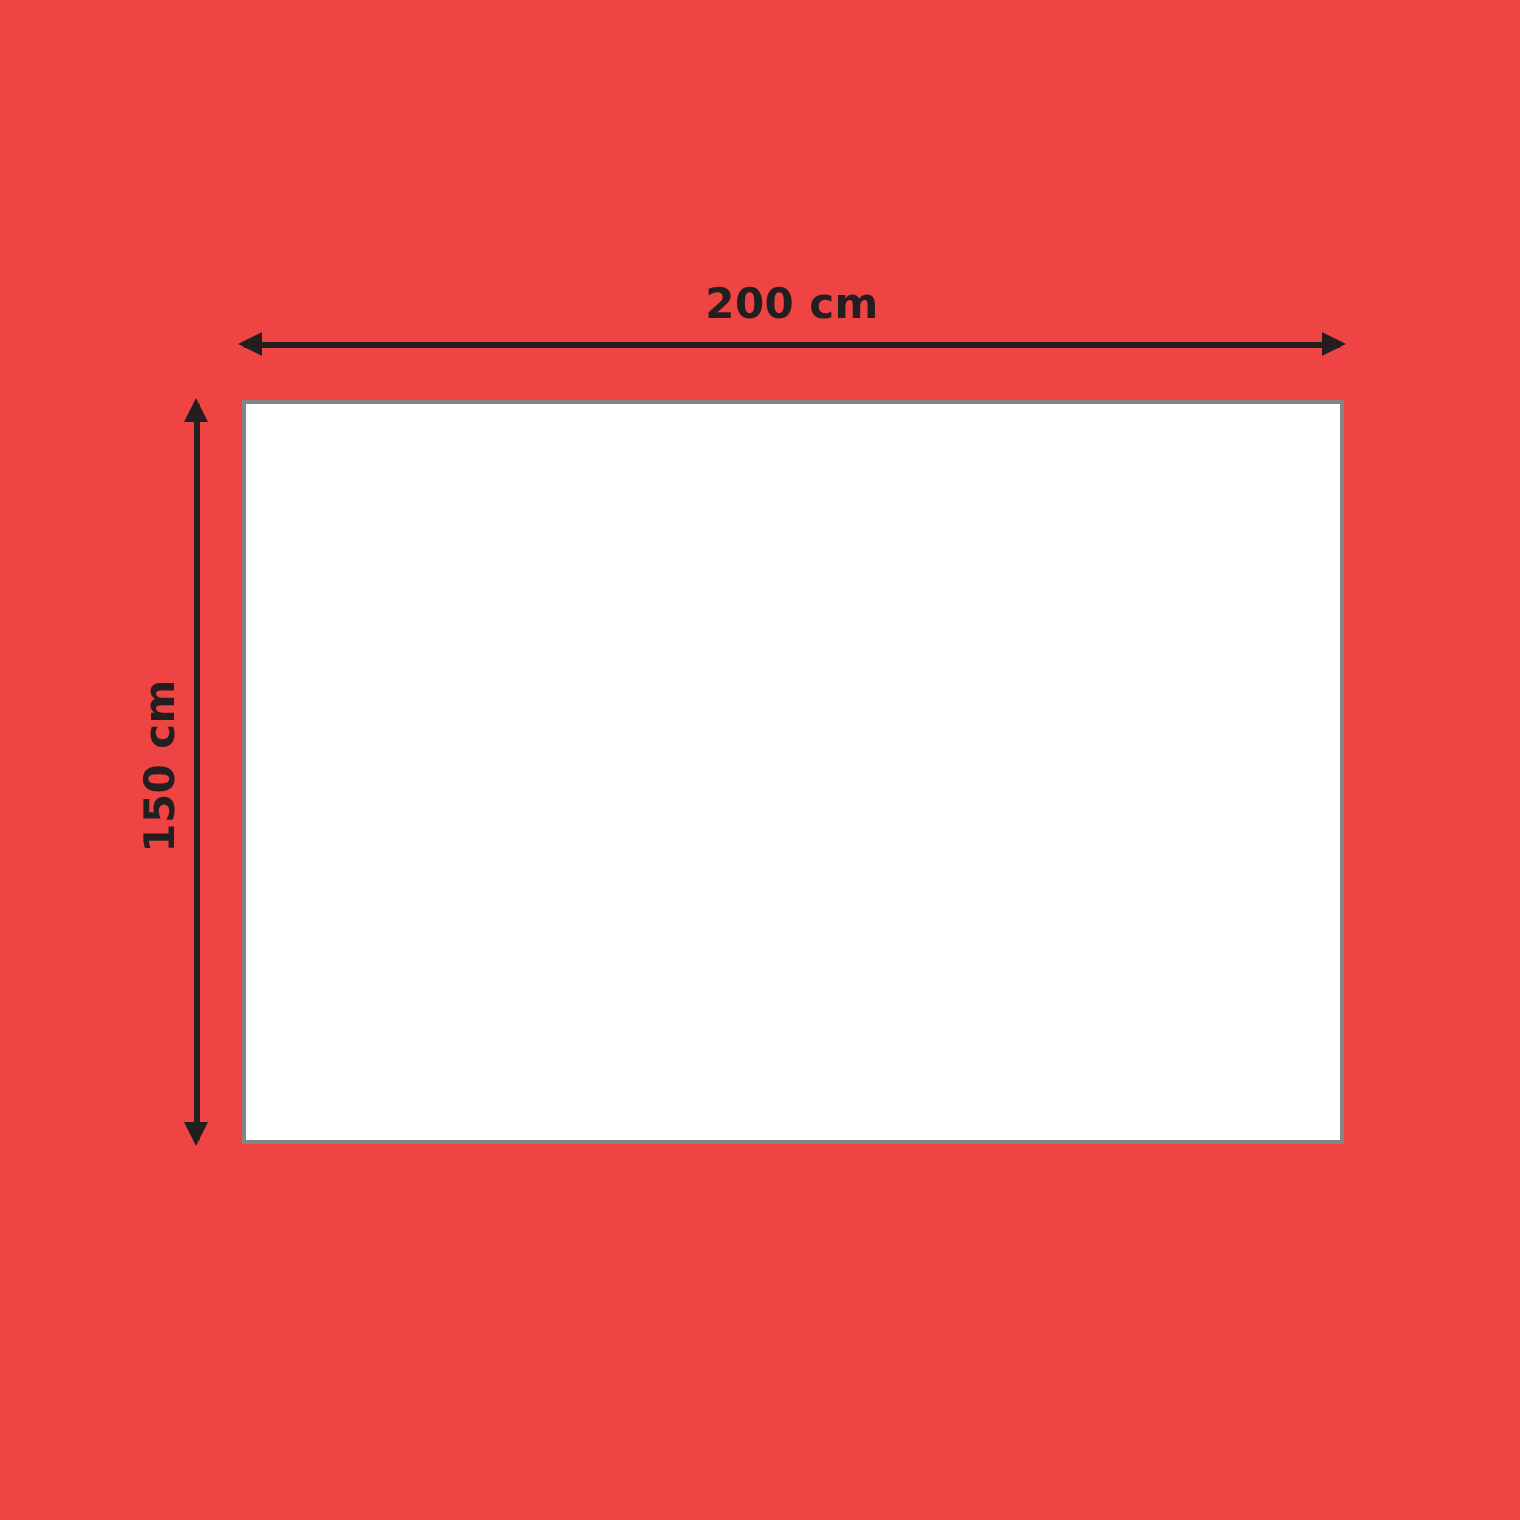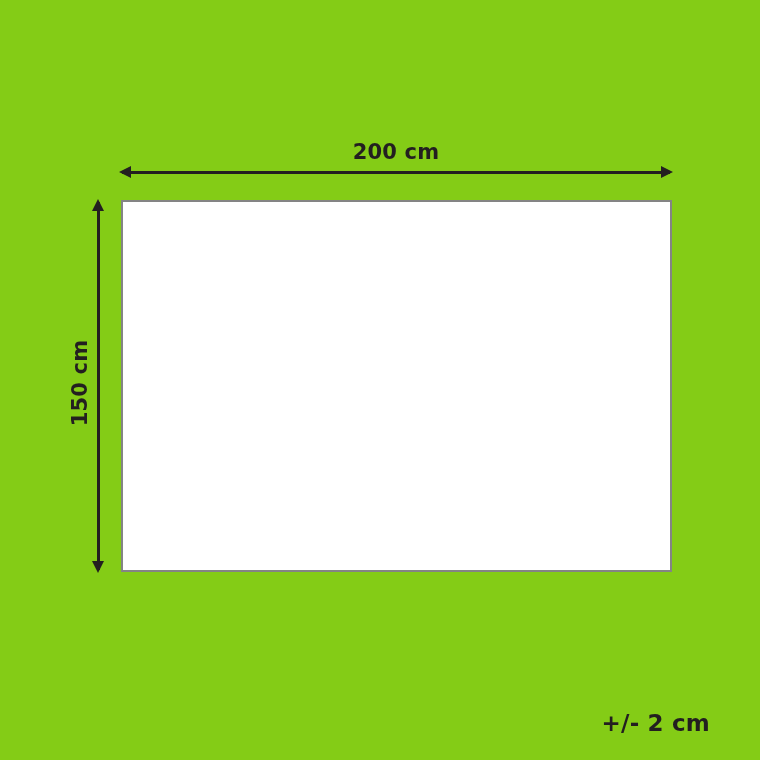--- a/index.html
+++ b/index.html
@@ -12,7 +12,7 @@
     position: relative;
     width: 760px;
     height: 760px;
-    background: #84cc16;
+    background: #ef4444;
     overflow: hidden;
   }
   

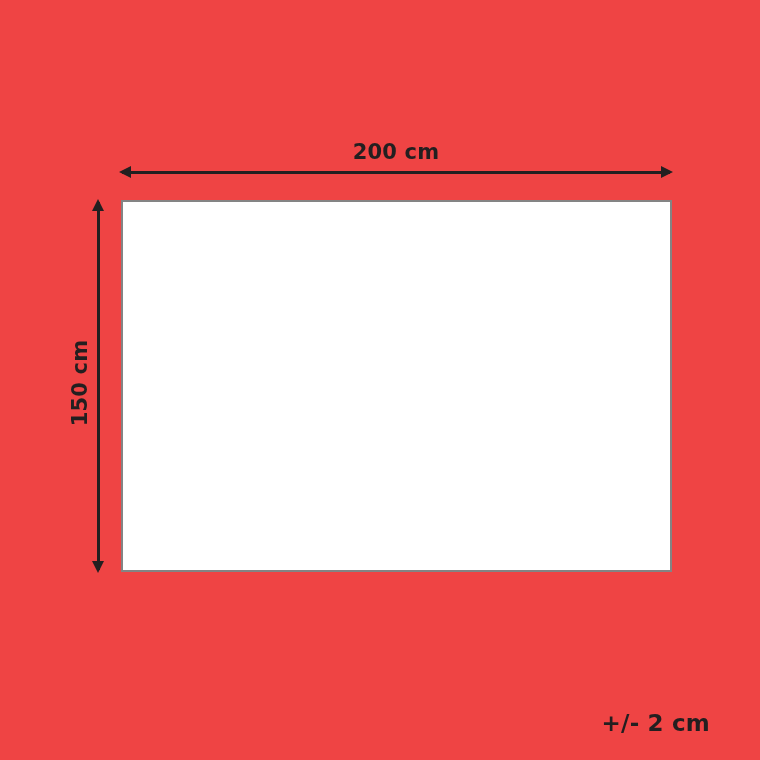--- a/index.html
+++ b/index.html
@@ -159,7 +159,6 @@
 
   <div class="height-label">150 cm</div>
 
-  <div class="tolerance-label">+/- 2 cm</div>
 
 </div>
 

